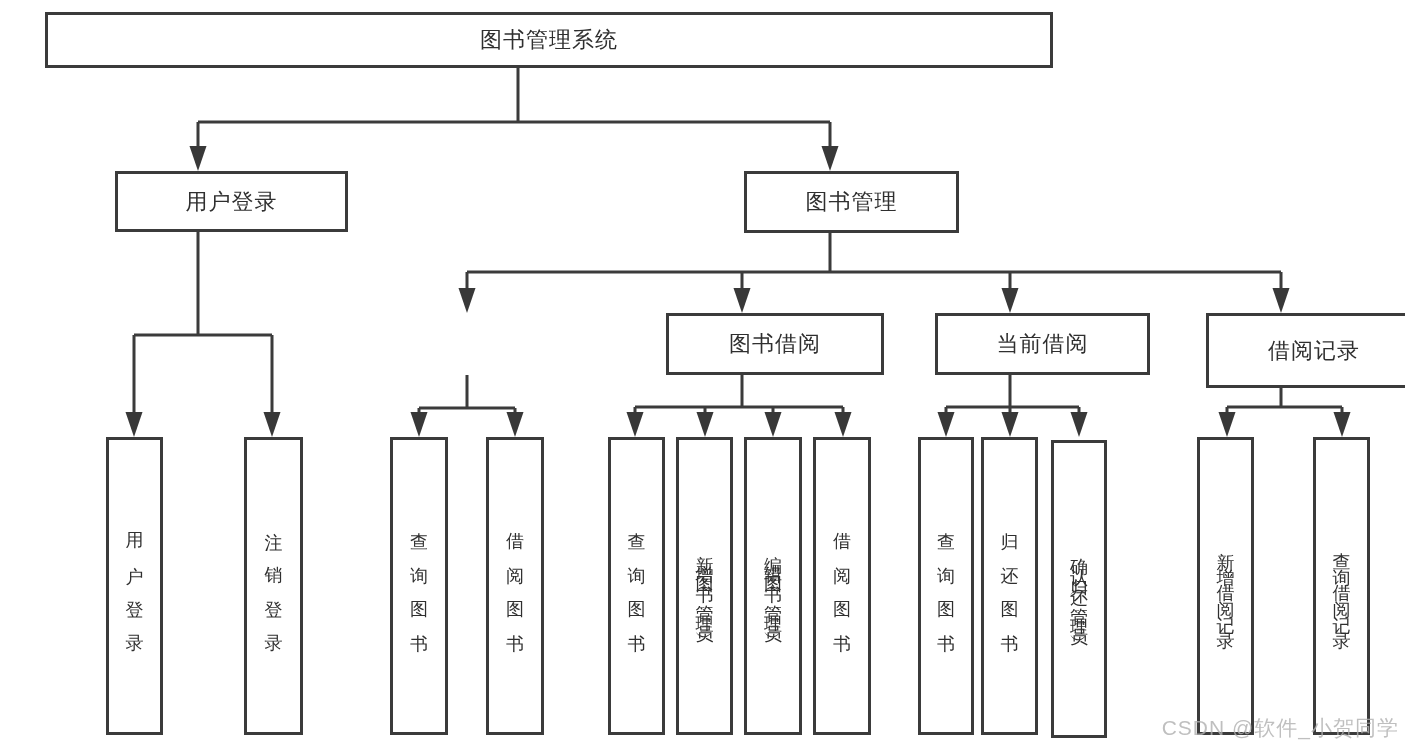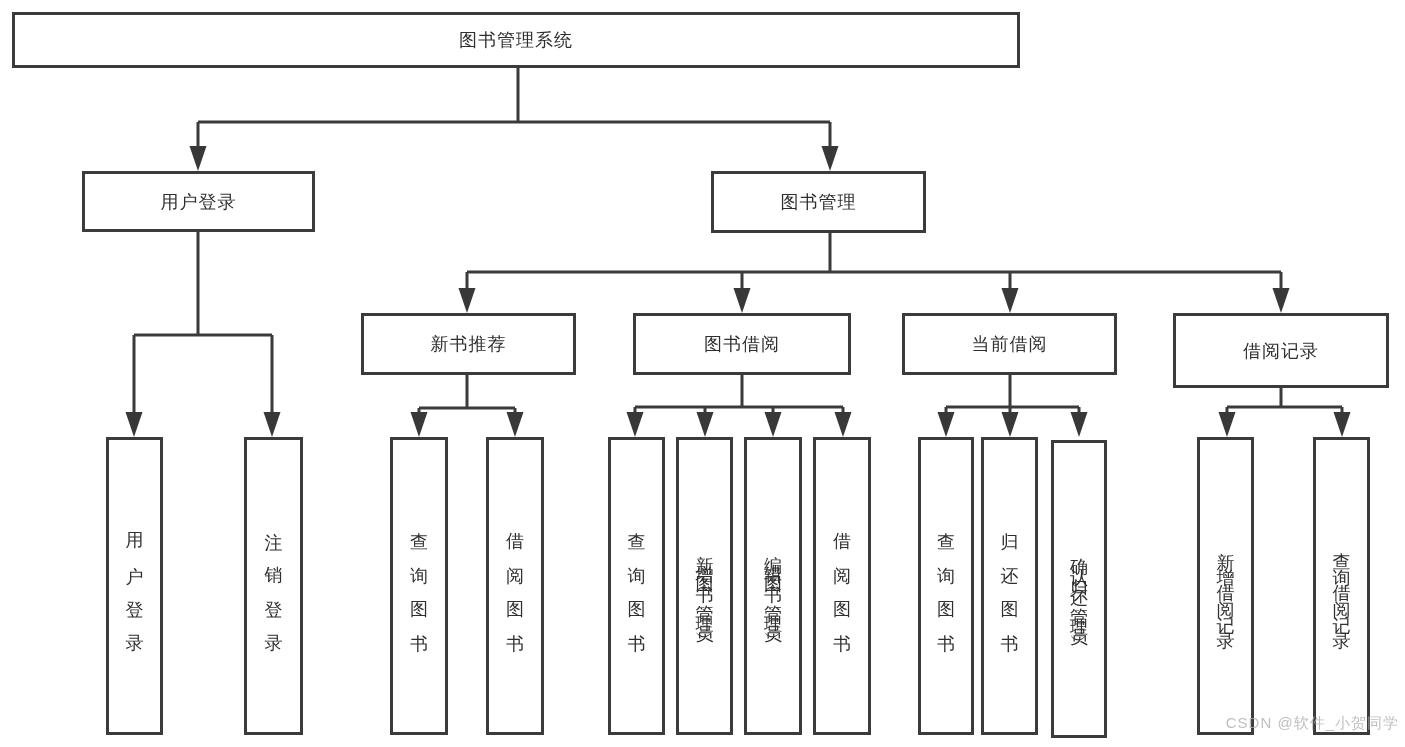--- a/index.html
+++ b/index.html
@@ -22,7 +22,7 @@
     color:#2f2f2f;
     z-index:2;
   }
-  .node{font-size:18px;letter-spacing:1px;}
+  .node{font-size:22px;letter-spacing:1px;margin-left:33px;}
   .leaf span{
     writing-mode:vertical-rl;
     text-orientation:mixed;

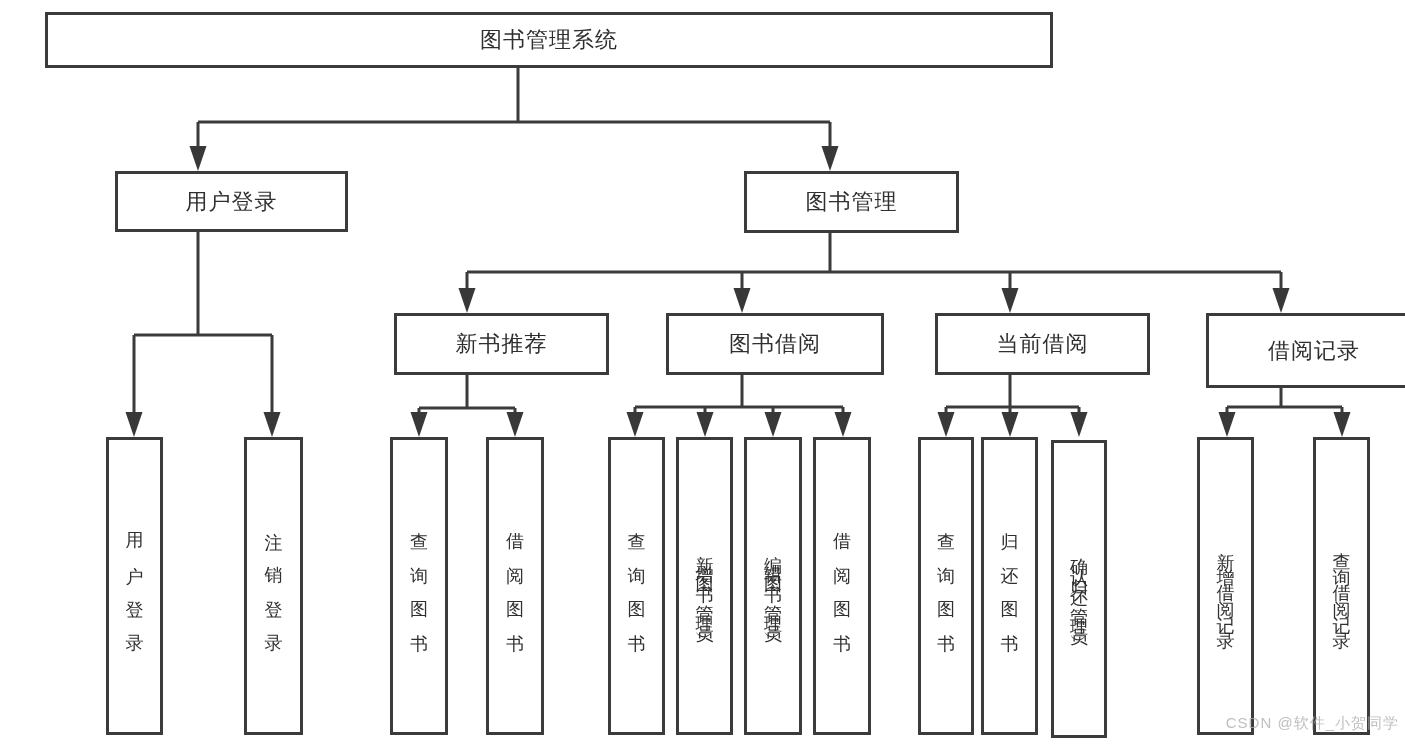--- a/index.html
+++ b/index.html
@@ -99,9 +99,6 @@
     <span>图书管理</span>
   </div>
 
-  <div class="box node" style="left:361px;top:313px;width:215px;height:62px">
-    <span>新书推荐</span>
-  </div>
   <div class="box node" style="left:633px;top:313px;width:218px;height:62px">
     <span>图书借阅</span>
   </div>

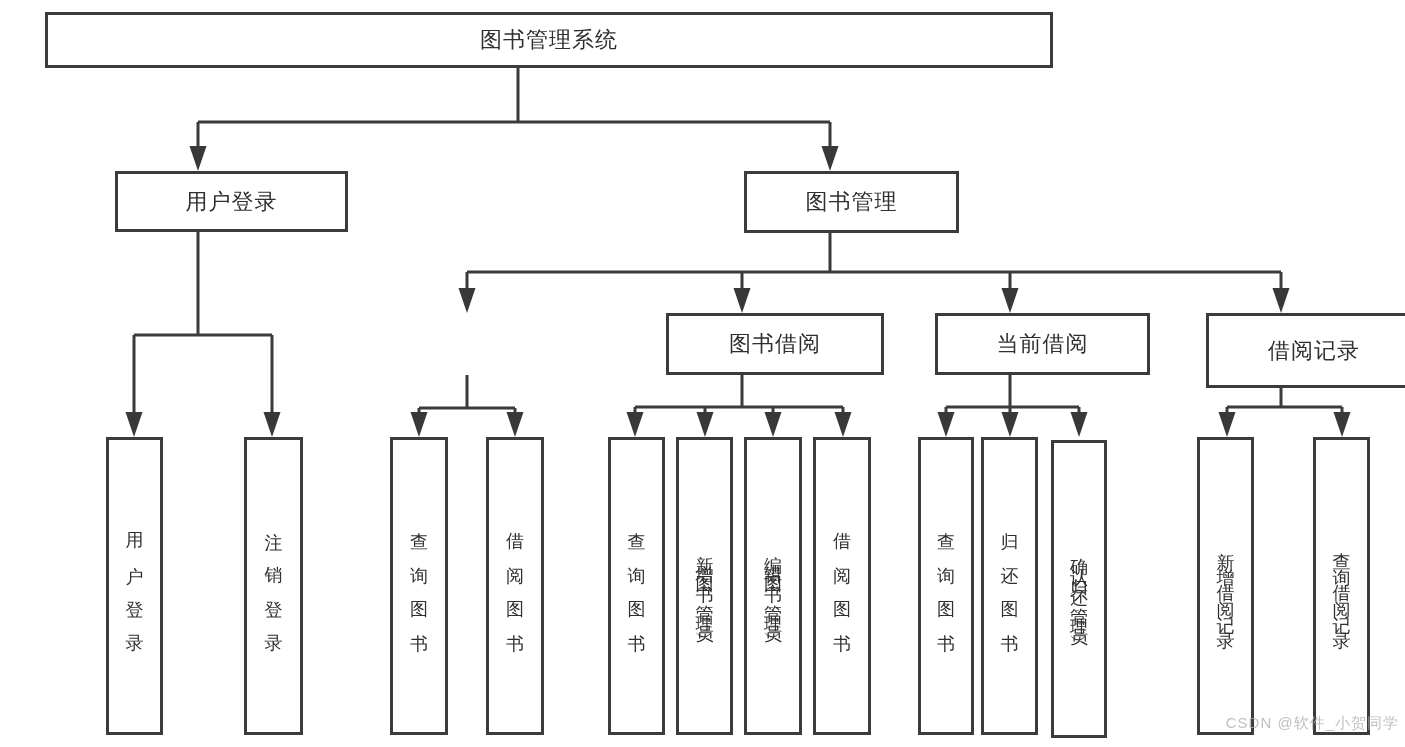--- a/index.html
+++ b/index.html
@@ -36,7 +36,7 @@
   #watermark{
     position:absolute;
     right:6px;top:714px;
-    font-size:15px;
+    font-size:21px;
     color:#b0b0b0;
     opacity:.8;
     z-index:10;

